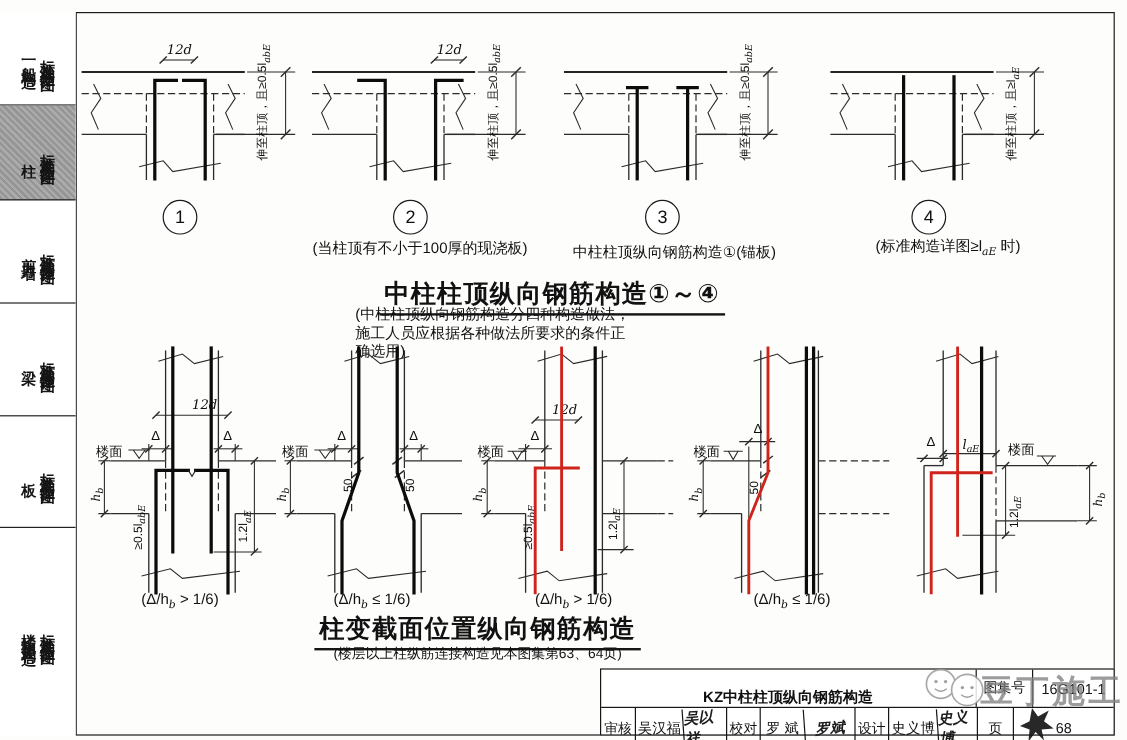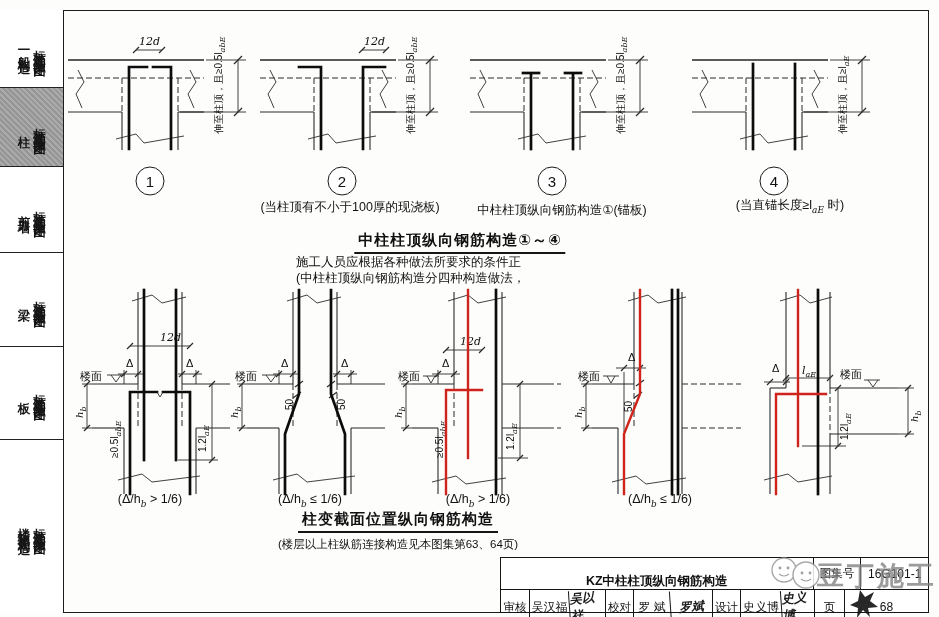--- a/index.html
+++ b/index.html
@@ -238,7 +238,7 @@
 
 <div class="abs cap" style="left:350px;top:199px">(当柱顶有不小于100厚的现浇板)</div>
 <div class="abs cap" style="left:562px;top:202px">中柱柱顶纵向钢筋构造①(锚板)</div>
-<div class="abs cap" style="left:790px;top:197px"><span>(当直锚长度≥l</span><sub class="ti">aE</sub><span> 时)</span></div>
+<div class="abs cap" style="left:790px;top:197px"><span>(标准构造详图≥l</span><sub class="ti">aE</sub><span> 时)</span></div>
 
 <div class="abs h1" style="left:460px;top:231px">中柱柱顶纵向钢筋构造①～④</div>
 <div class="abs note" style="left:296px;top:255px">

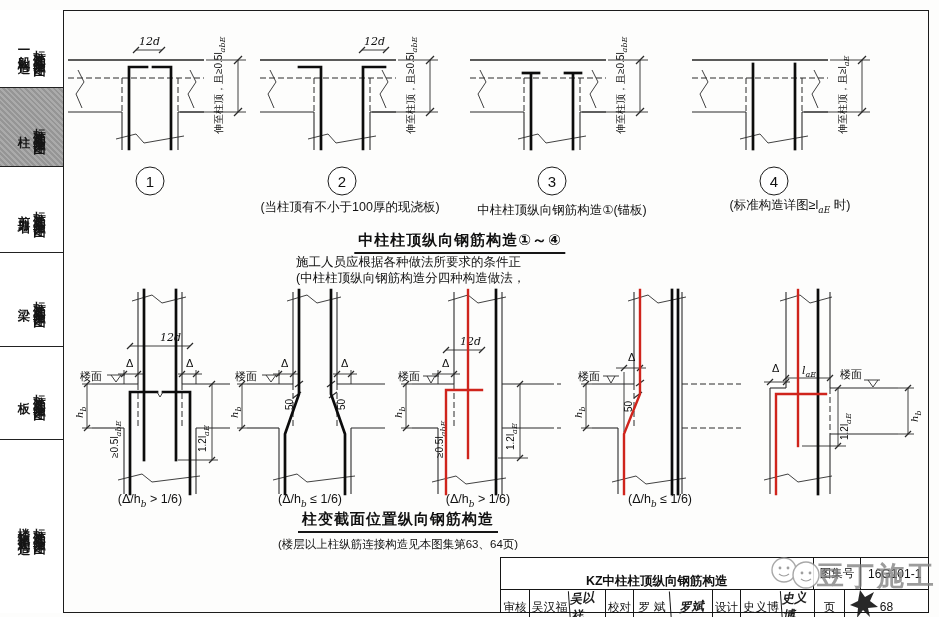--- a/index.html
+++ b/index.html
@@ -37,7 +37,7 @@
   
   .cap{transform:translateX(-50%);font-size:12.5px;white-space:nowrap;}
   .cap sub{font-size:9px;}
-  .h1{transform:translateX(-50%);font-size:15px;font-weight:700;letter-spacing:1px;
+  .h1{transform:translateX(-50%);font-size:21px;font-weight:700;letter-spacing:1px;
       border-bottom:2.4px solid #161616;padding:0 4px 2px 4px;white-space:nowrap;}
   .note{font-size:12.5px;line-height:15.5px;white-space:nowrap;}
   .h2note{transform:translateX(-50%);font-size:11.5px;white-space:nowrap;}

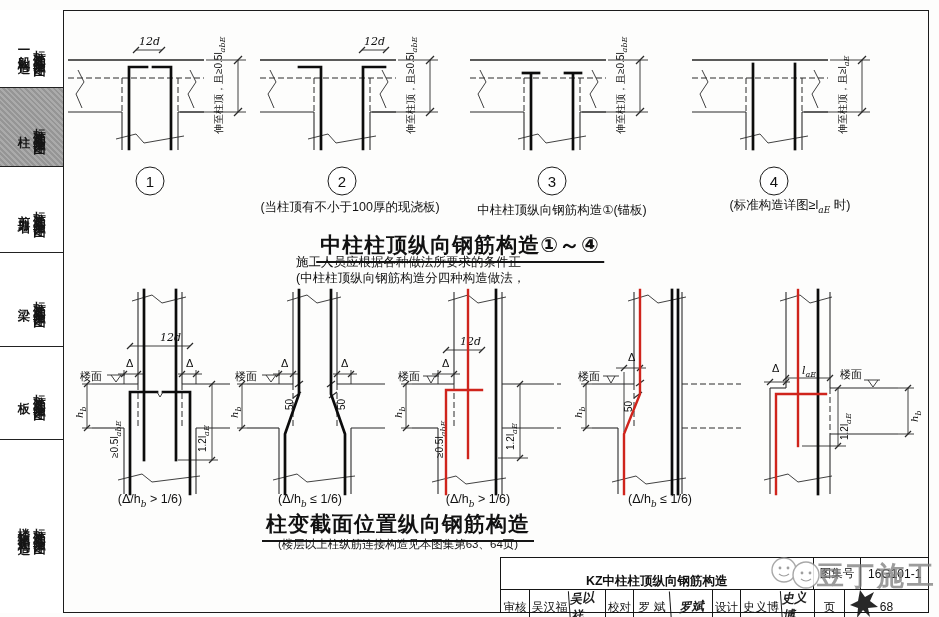--- a/index.html
+++ b/index.html
@@ -242,8 +242,8 @@
 
 <div class="abs h1" style="left:460px;top:231px">中柱柱顶纵向钢筋构造①～④</div>
 <div class="abs note" style="left:296px;top:255px">
+  <div>(中柱柱顶纵向钢筋构造分四种构造做法，</div>
   <div>施工人员应根据各种做法所要求的条件正</div>
-  <div>(中柱柱顶纵向钢筋构造分四种构造做法，</div>
 </div>
 
 <svg class="abs" style="left:78px;top:288px" width="165" height="210">

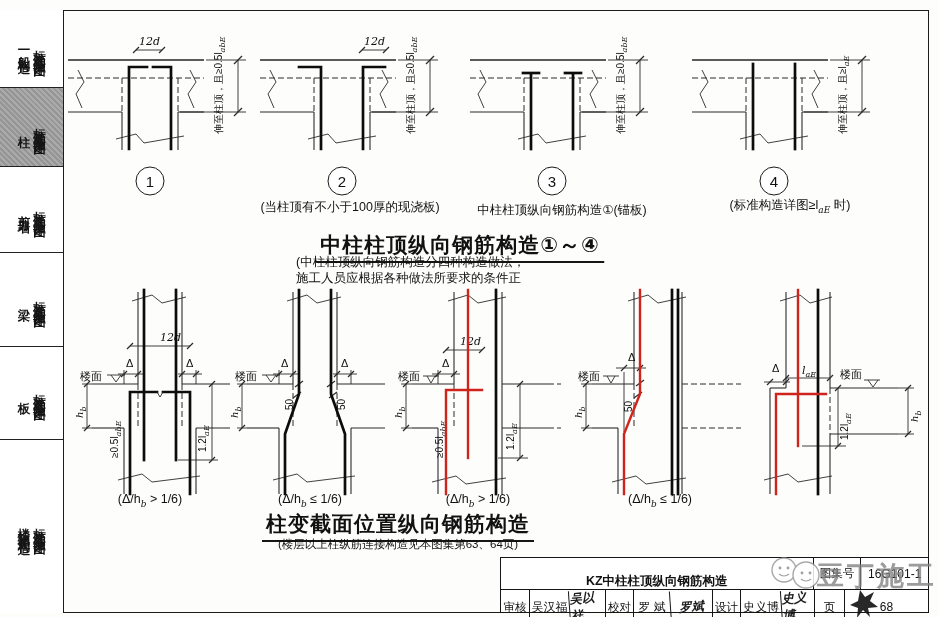--- a/index.html
+++ b/index.html
@@ -244,6 +244,7 @@
 <div class="abs note" style="left:296px;top:255px">
   <div>(中柱柱顶纵向钢筋构造分四种构造做法，</div>
   <div>施工人员应根据各种做法所要求的条件正</div>
+  <div>确选用)</div>
 </div>
 
 <svg class="abs" style="left:78px;top:288px" width="165" height="210">

